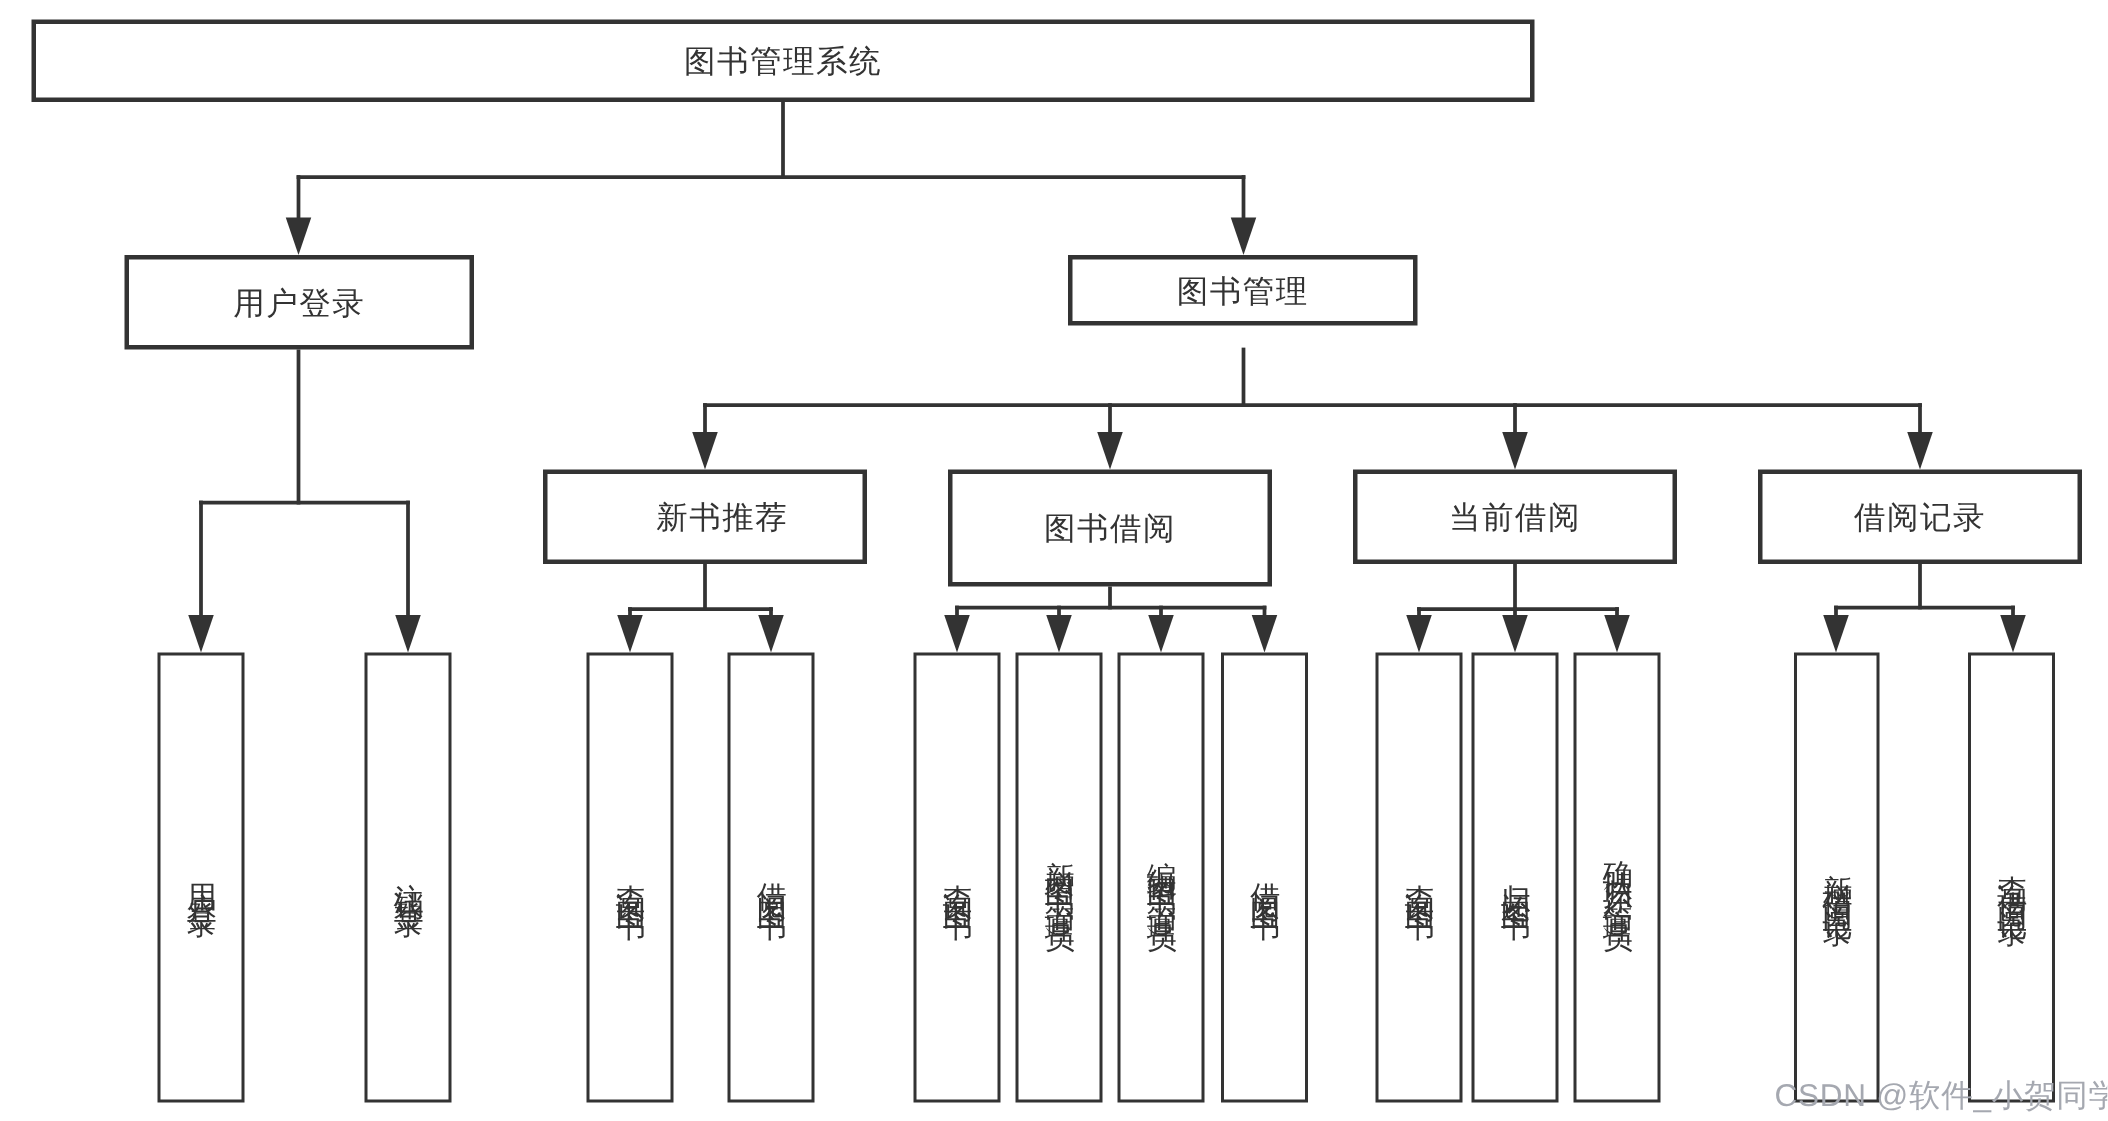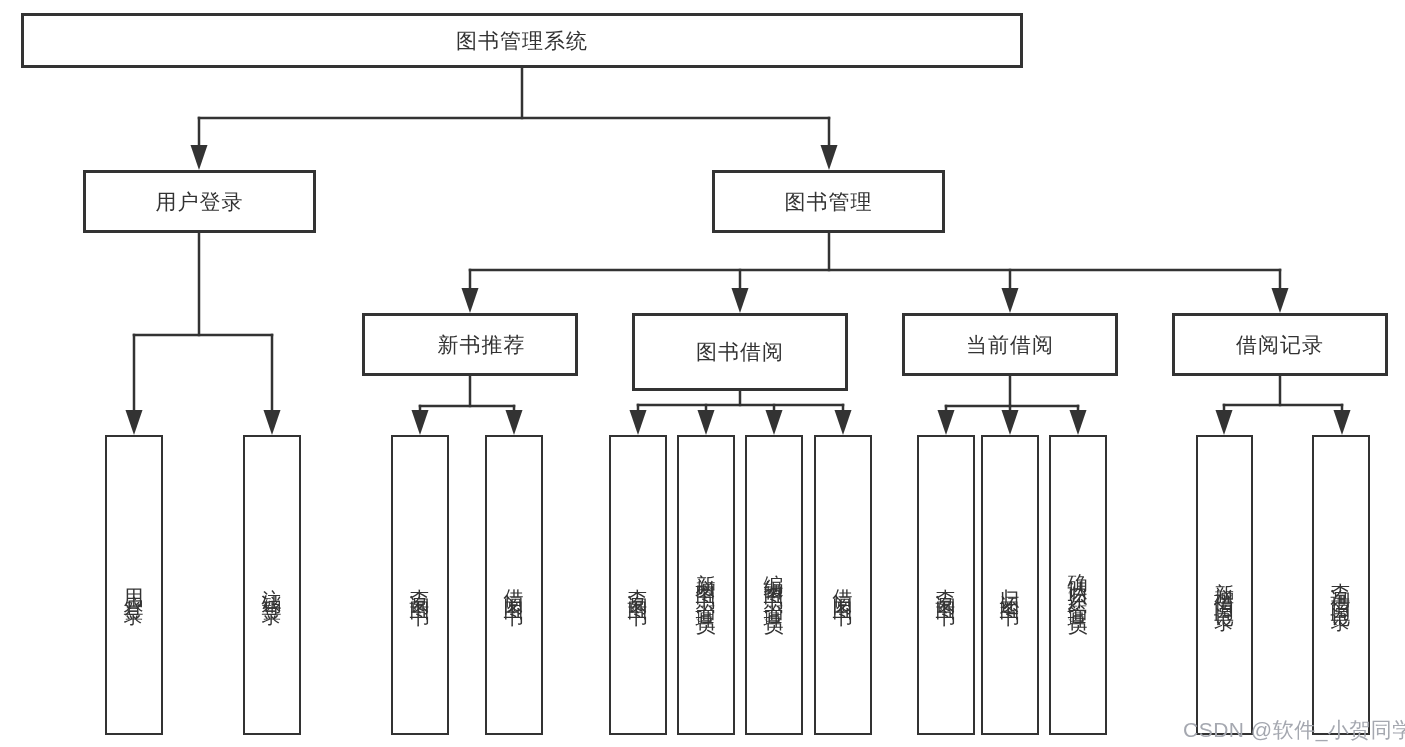--- a/index.html
+++ b/index.html
@@ -111,7 +111,7 @@
       <div class="node branch" style="left: 83px; top: 170px; width: 233px; height: 63px; border-color: rgb(51, 51, 51);">
         <span class="lbl">用户登录</span>
       </div>
-      <div class="node branch" style="left: 712px; top: 170px; width: 233px; height: 63px; border-color: rgb(51, 51, 51);">
+      <div class="node branch" style="left: 712px; top: 170px; width: 233px; height: 47px; border-color: rgb(51, 51, 51);">
         <span class="lbl">图书管理</span>
       </div>
       <div class="node branch" style="left: 362px; top: 313px; width: 216px; height: 63px; border-color: rgb(51, 51, 51); padding-left: 23px;">

